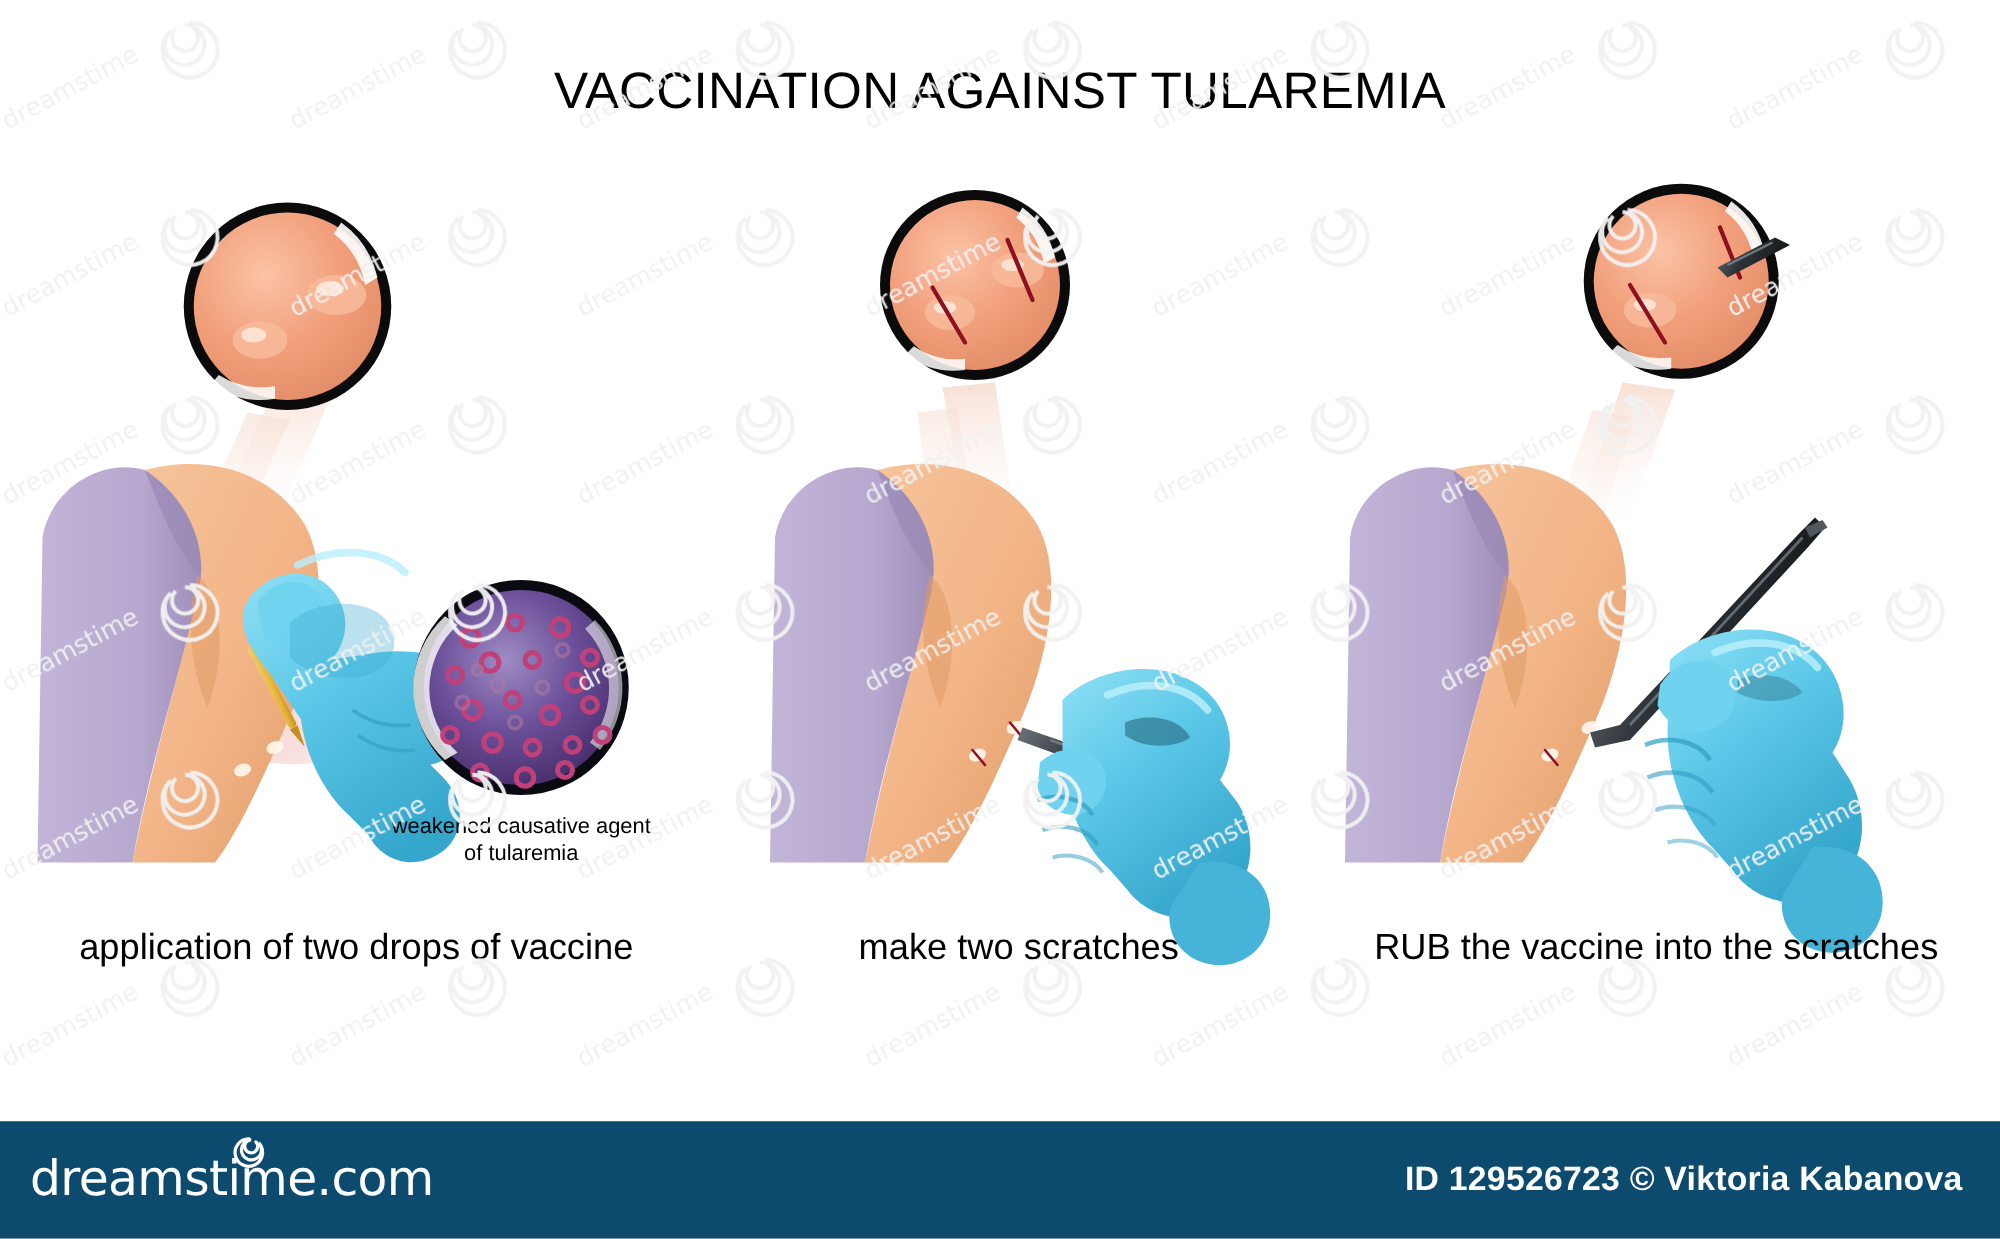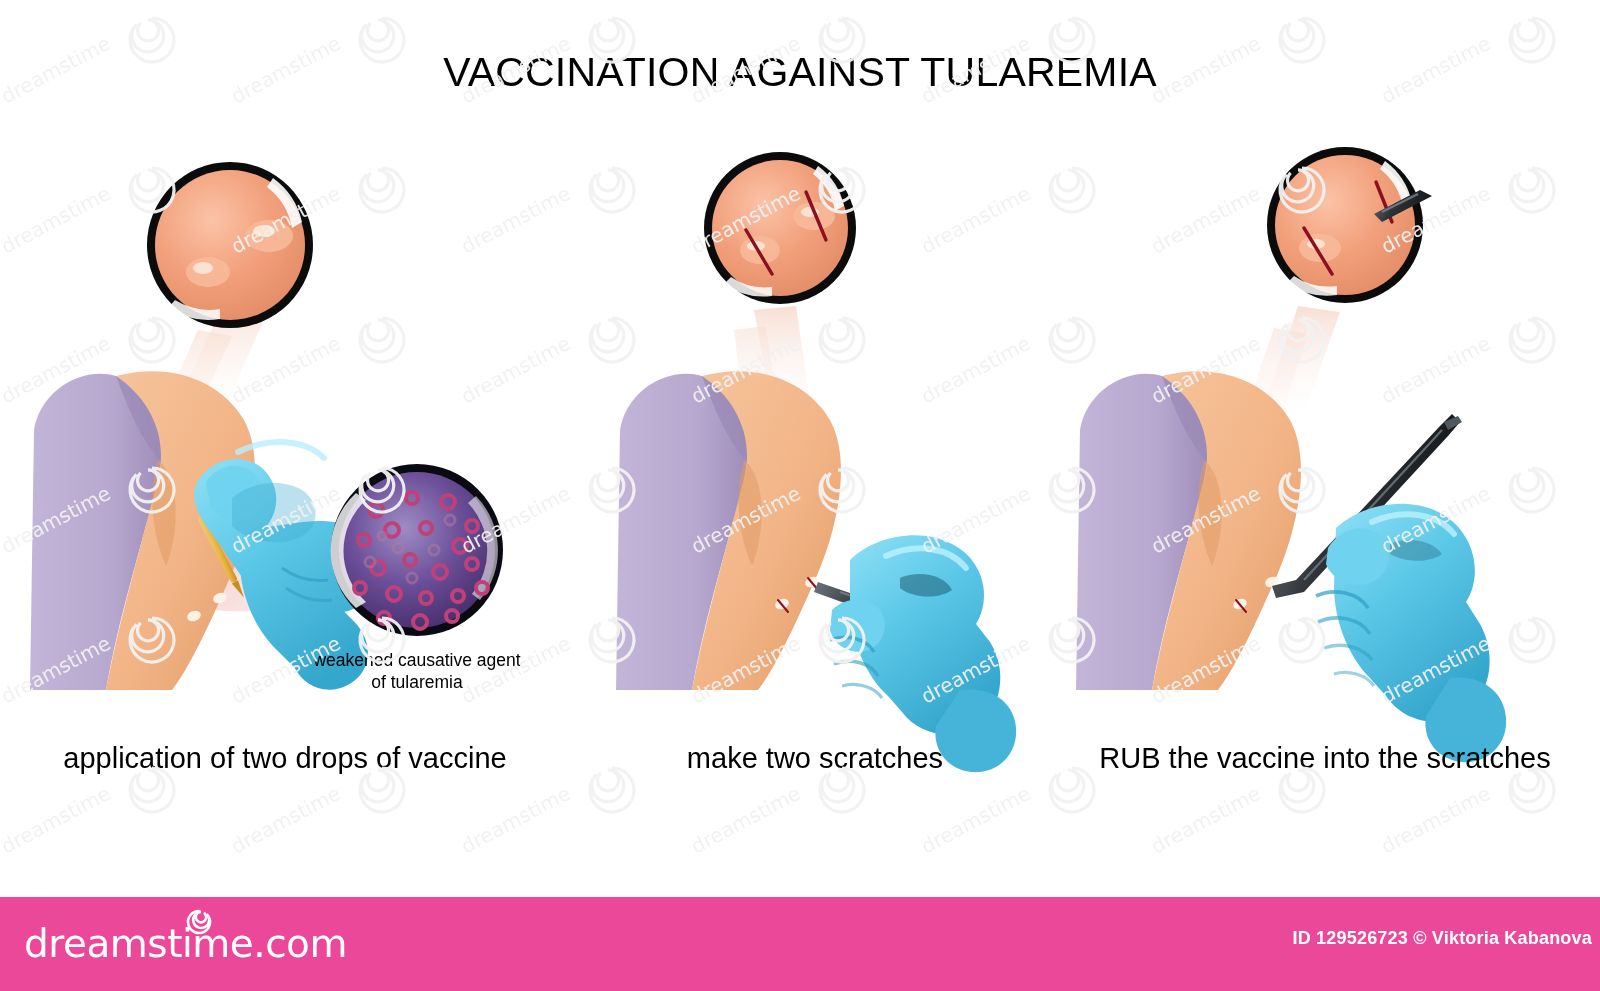--- a/index.html
+++ b/index.html
@@ -87,7 +87,7 @@
     top: 897px;
     width: 1600px;
     height: 94px;
-    background: #ec4899;
+    background: #0c4a6e;
     z-index: 80;
   }
   #footer-logo {

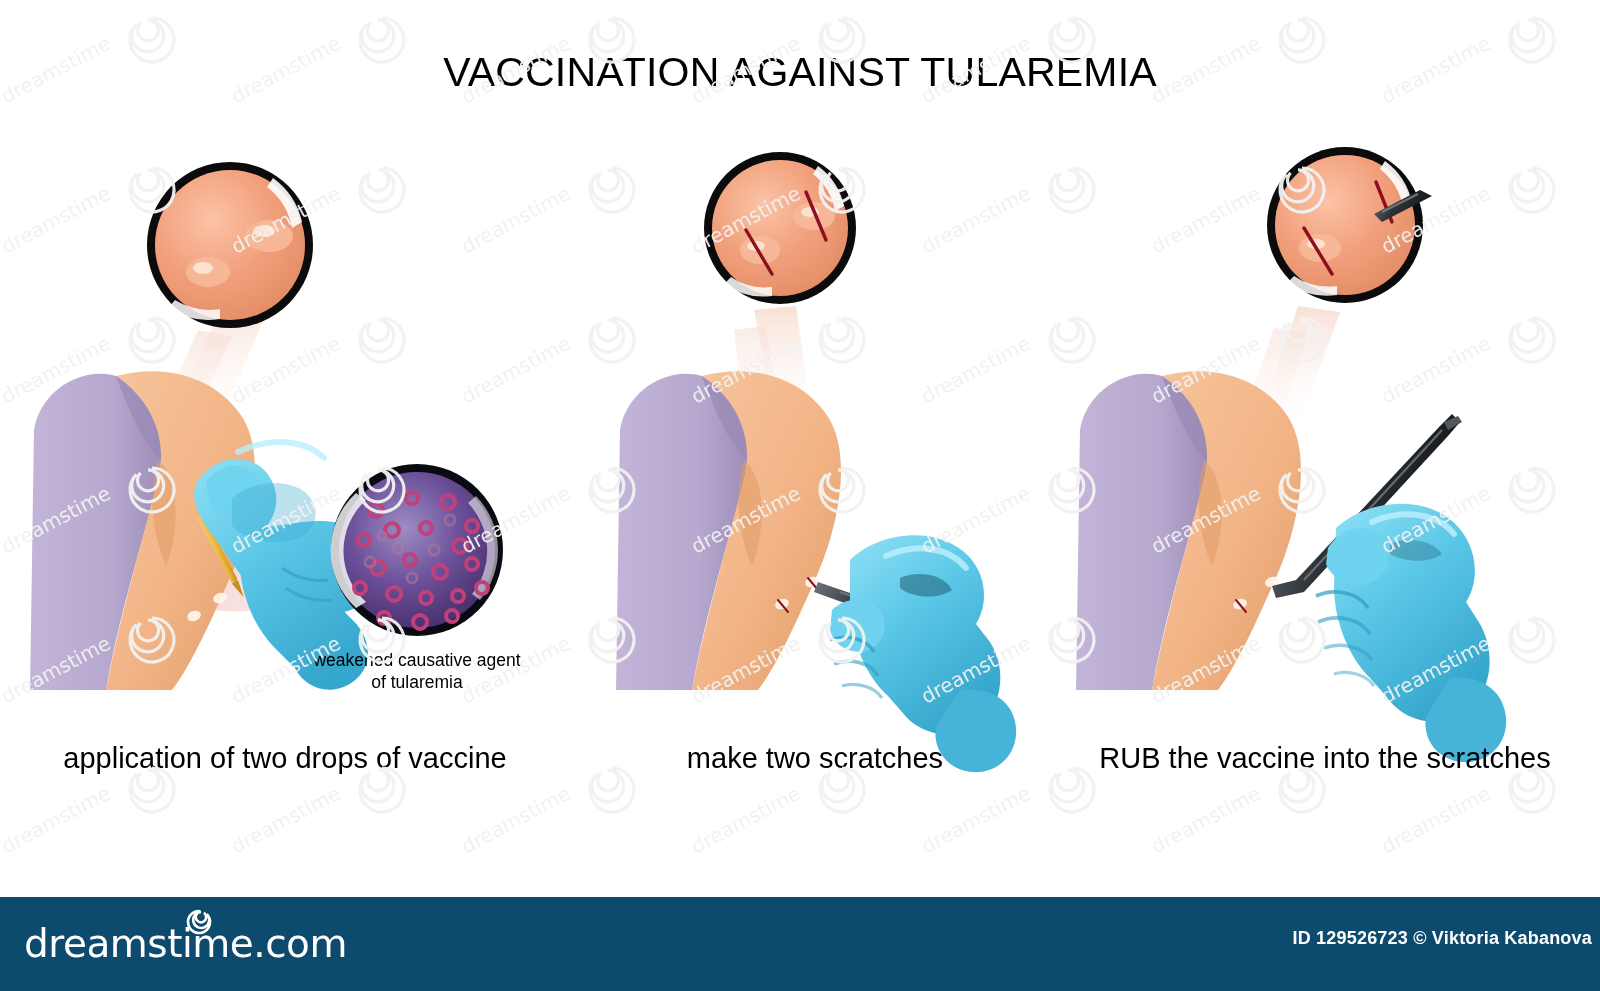--- a/index.html
+++ b/index.html
@@ -106,10 +106,10 @@
   }
   #footer-credit {
     position: absolute;
-    right: 8px;
+    right: 30px;
     top: 31px;
     color: #ffffff;
-    font-size: 18px;
+    font-size: 27px;
     font-weight: bold;
     letter-spacing: 0.2px;
     white-space: nowrap;

